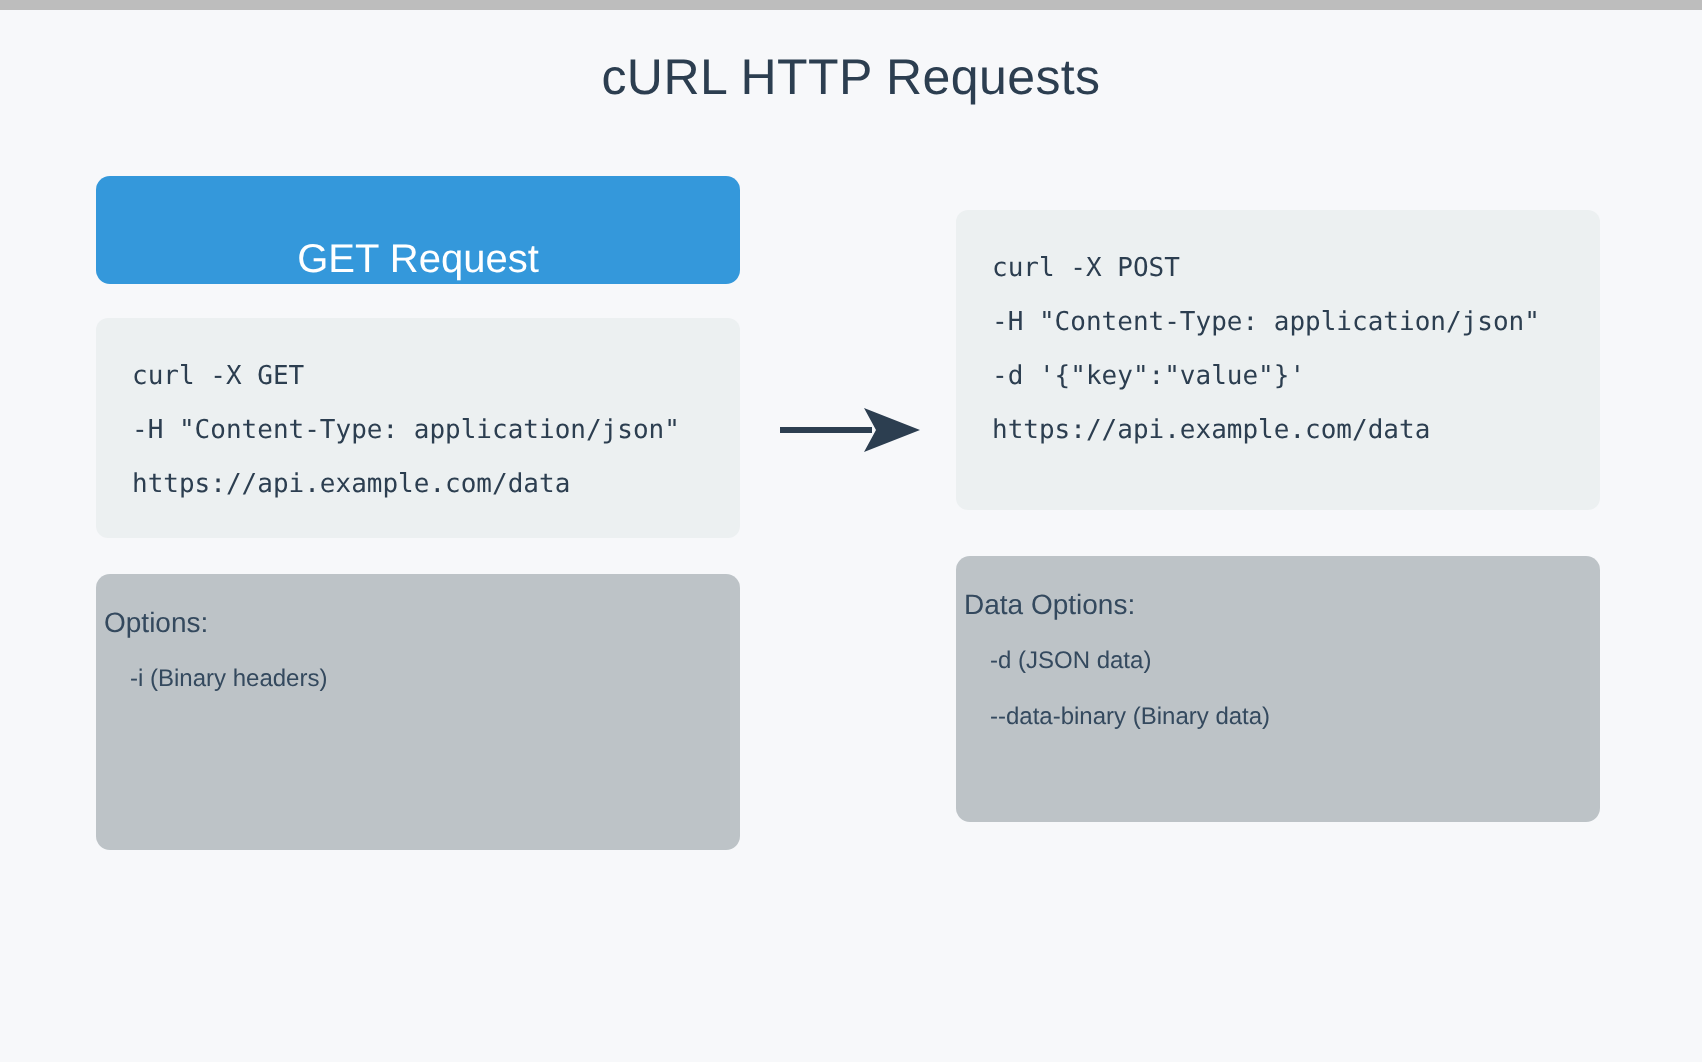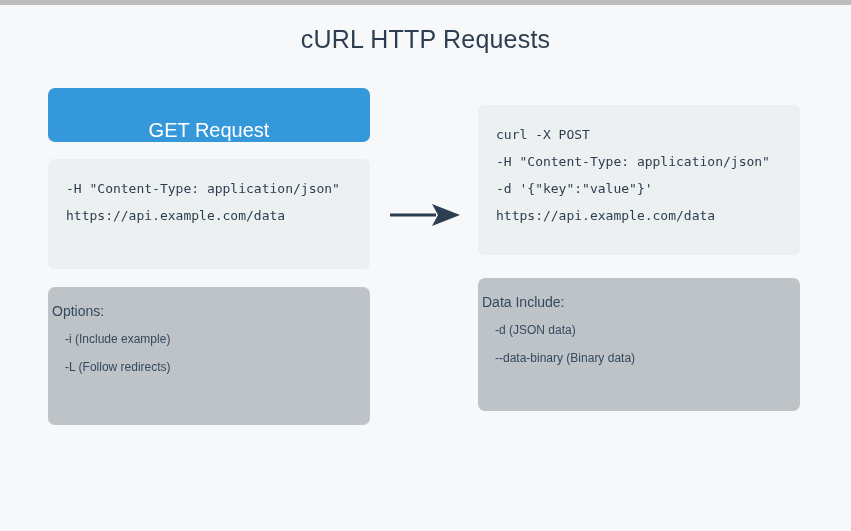--- a/index.html
+++ b/index.html
@@ -121,6 +121,7 @@
     </div>
 
     <div class="code-block get">
+      <div class="code-line">curl -X GET</div>
       <div class="code-line">-H "Content-Type: application/json"</div>
       <div class="code-line">https://api.example.com/data</div>
     </div>

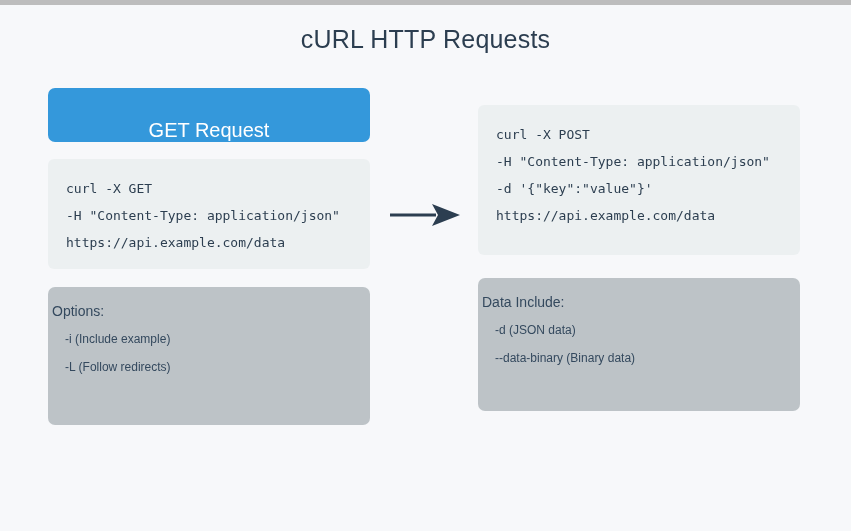--- a/index.html
+++ b/index.html
@@ -148,7 +148,7 @@
     </div>
 
     <div class="options-box post">
-      <div class="options-title">Data Include:</div>
+      <div class="options-title">Data Options:</div>
       <div class="options-item">-d (JSON data)</div>
       <div class="options-item">--data-binary (Binary data)</div>
     </div>

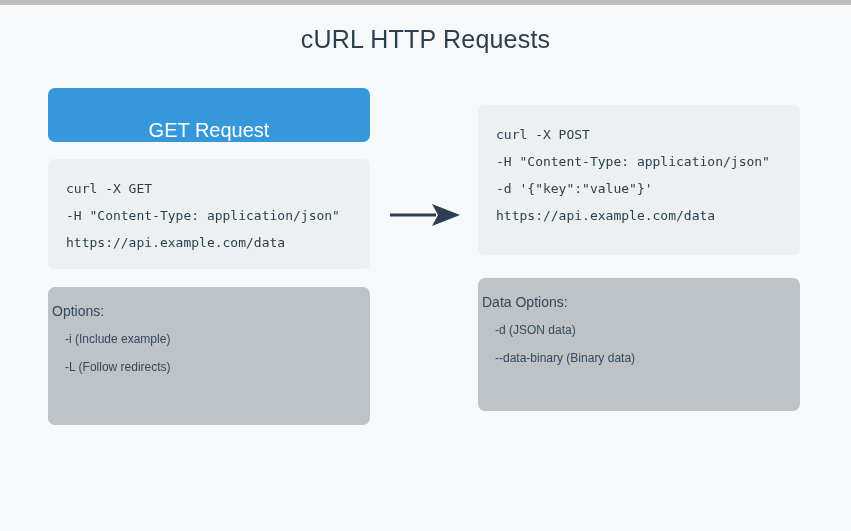--- a/index.html
+++ b/index.html
@@ -128,7 +128,7 @@
 
     <div class="options-box get">
       <div class="options-title">Options:</div>
-      <div class="options-item">-i (Include example)</div>
+      <div class="options-item">-i (Binary headers)</div>
       <div class="options-item">-L (Follow redirects)</div>
     </div>
   </div>

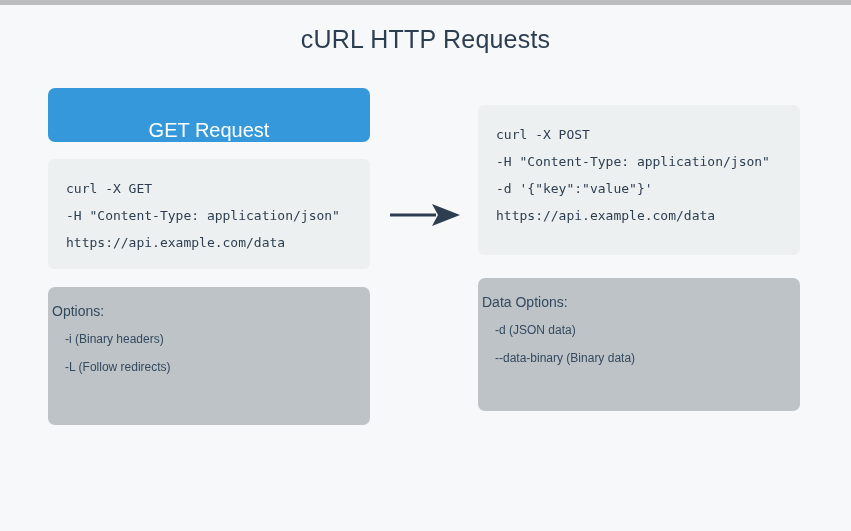--- a/index.html
+++ b/index.html
@@ -129,7 +129,6 @@
     <div class="options-box get">
       <div class="options-title">Options:</div>
       <div class="options-item">-i (Binary headers)</div>
-      <div class="options-item">-L (Follow redirects)</div>
     </div>
   </div>
 

